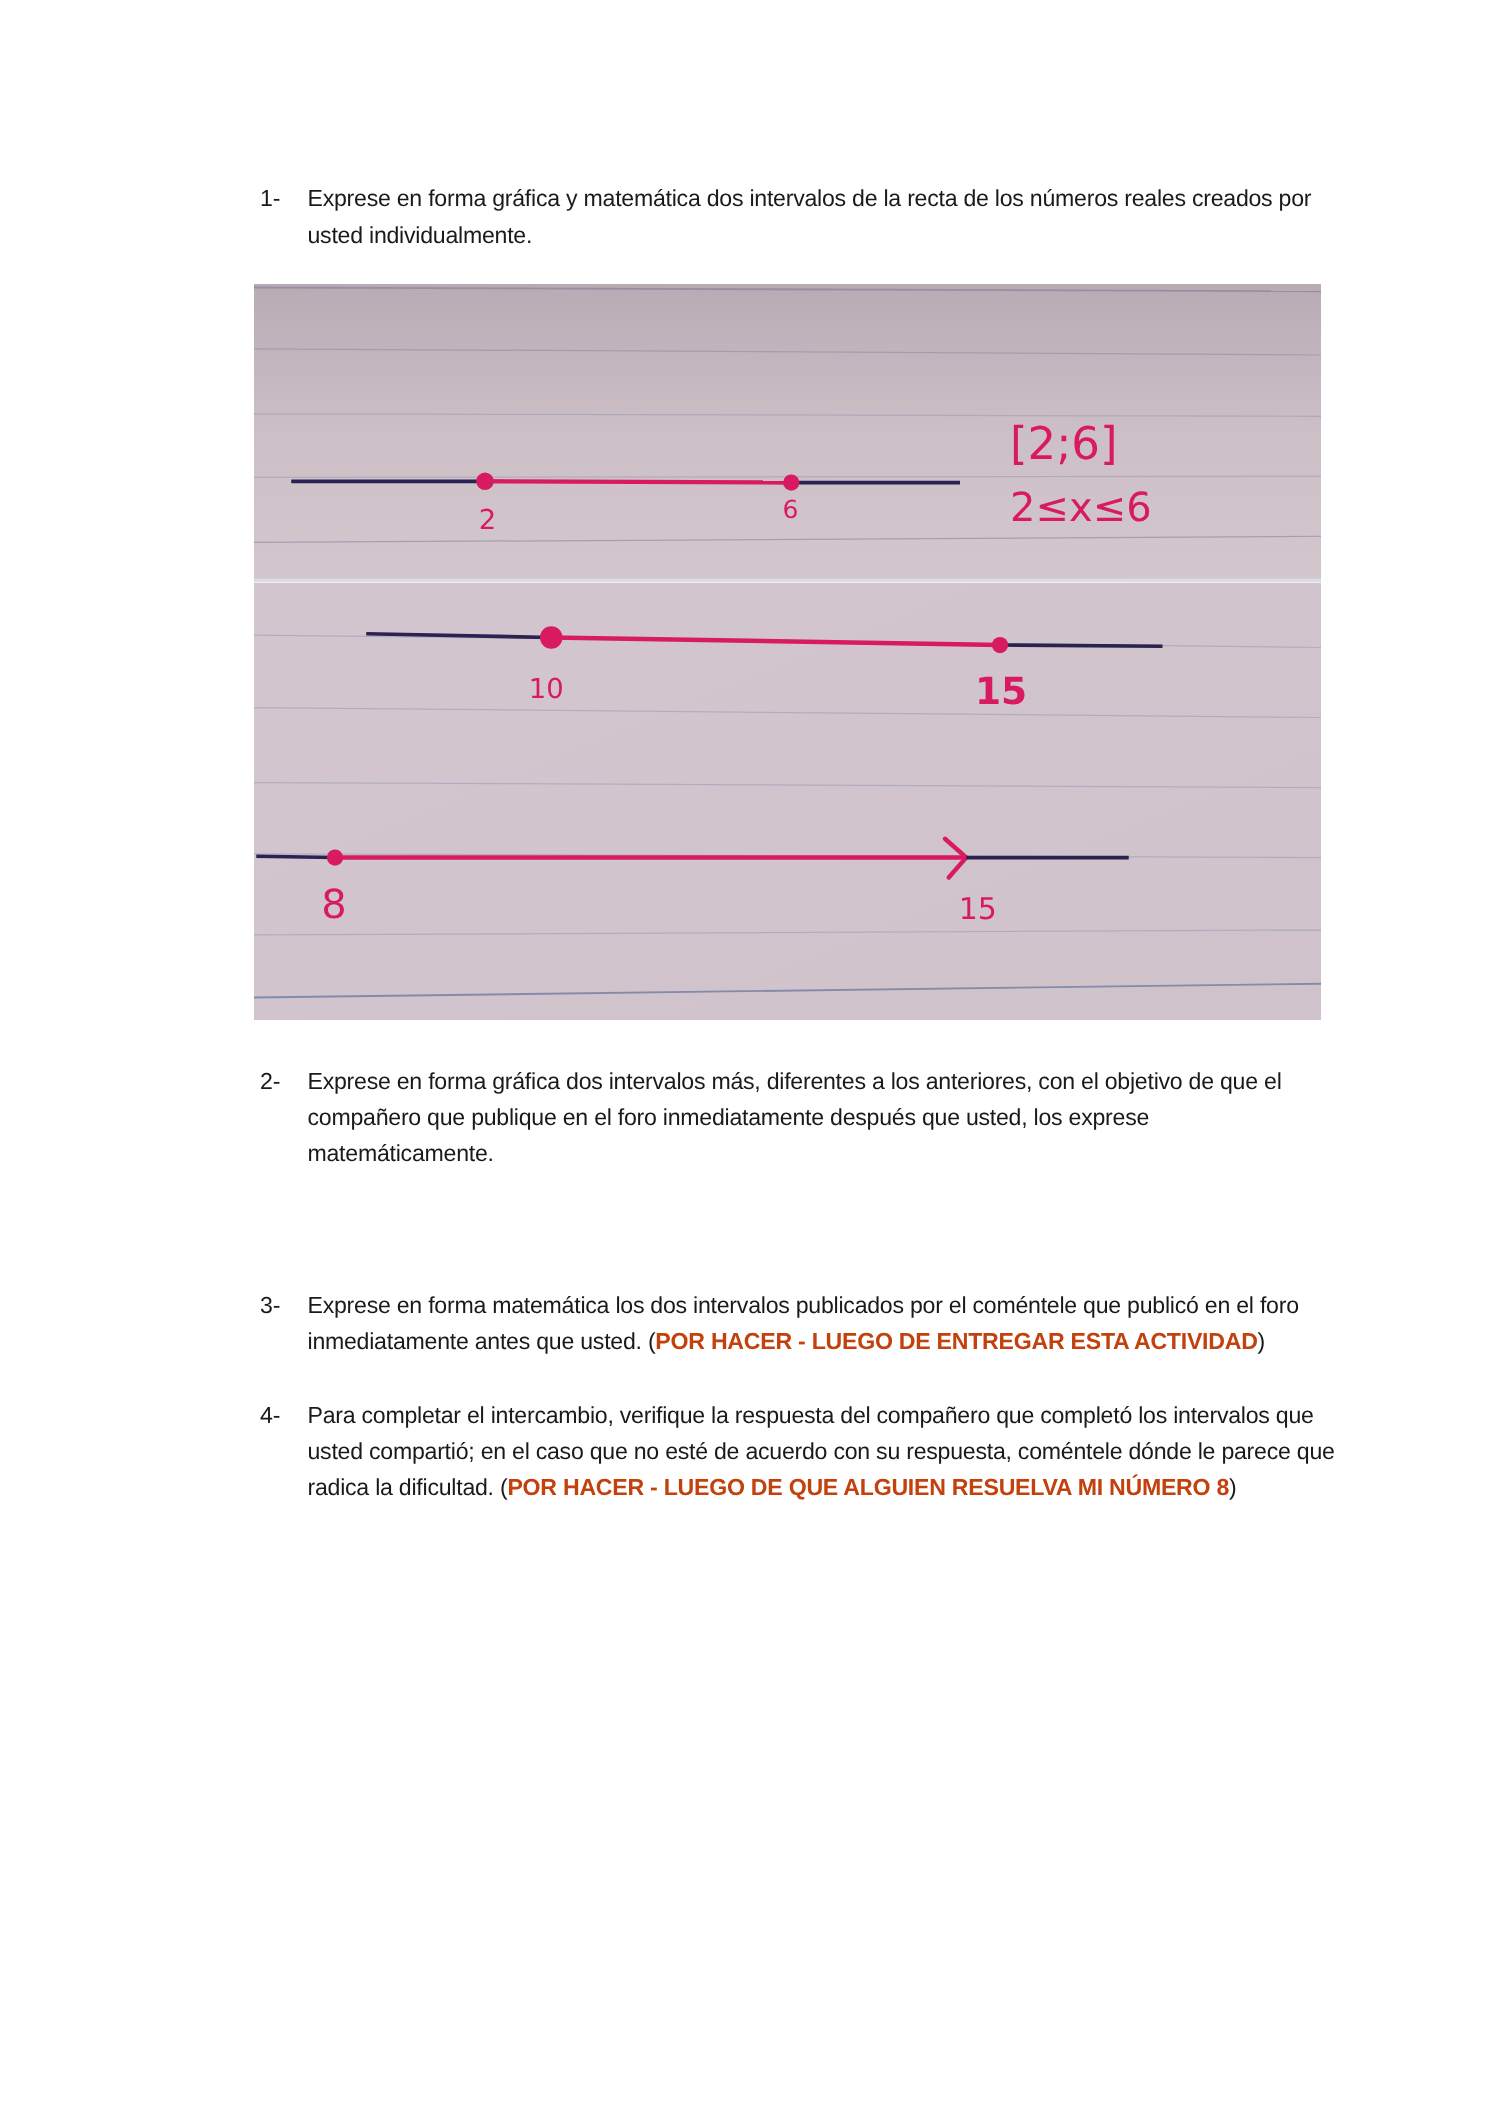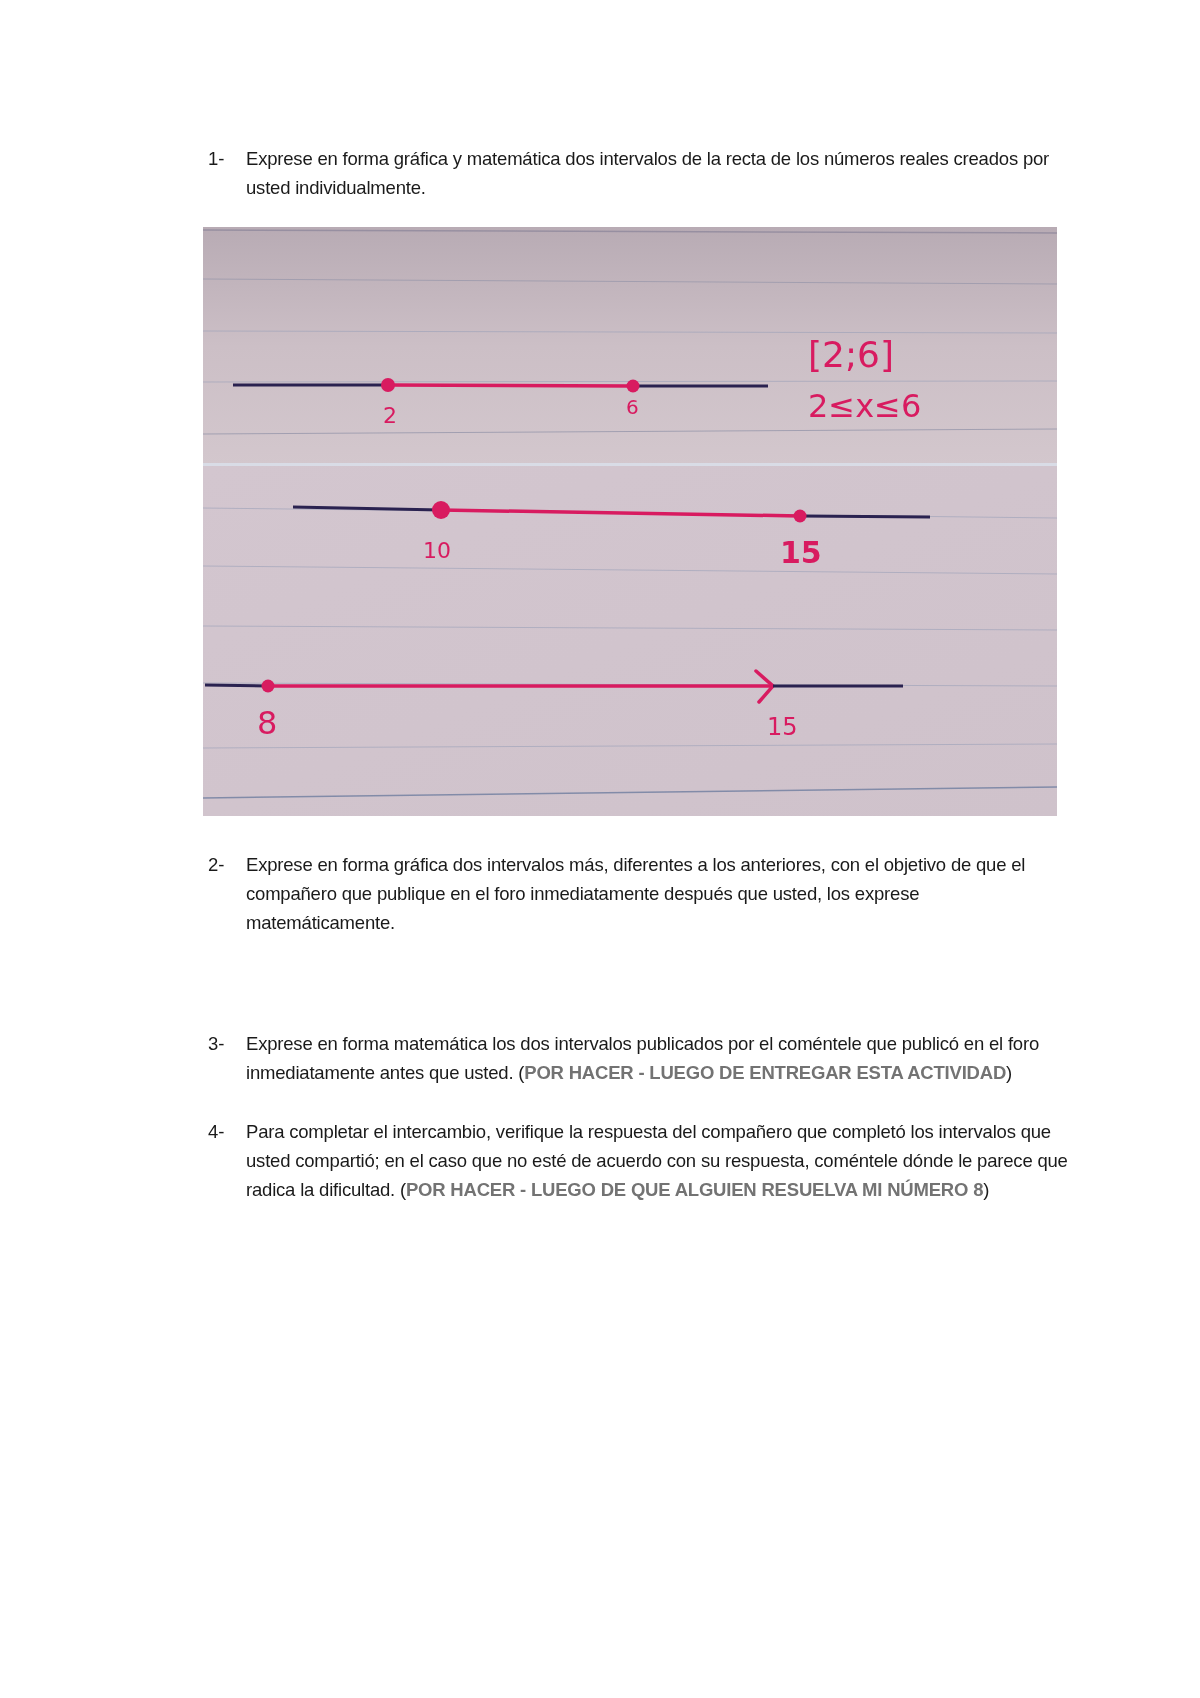--- a/index.html
+++ b/index.html
@@ -8,7 +8,7 @@
   .item { position: absolute; left: 208px; width: 860px; font-size: 18.5px; line-height: 29px; }
   .item .num { position: absolute; left: 0; top: 0; width: 36px; }
   .item .body { margin-left: 38px; letter-spacing: -0.2px; }
-  .red { color: #737373; font-weight: bold; }
+  .red { color: #c2410c; font-weight: bold; }
   .photo { position: absolute; left: 203px; width: 854px; overflow: hidden; }
   .photo svg { display: block; }
 </style>

